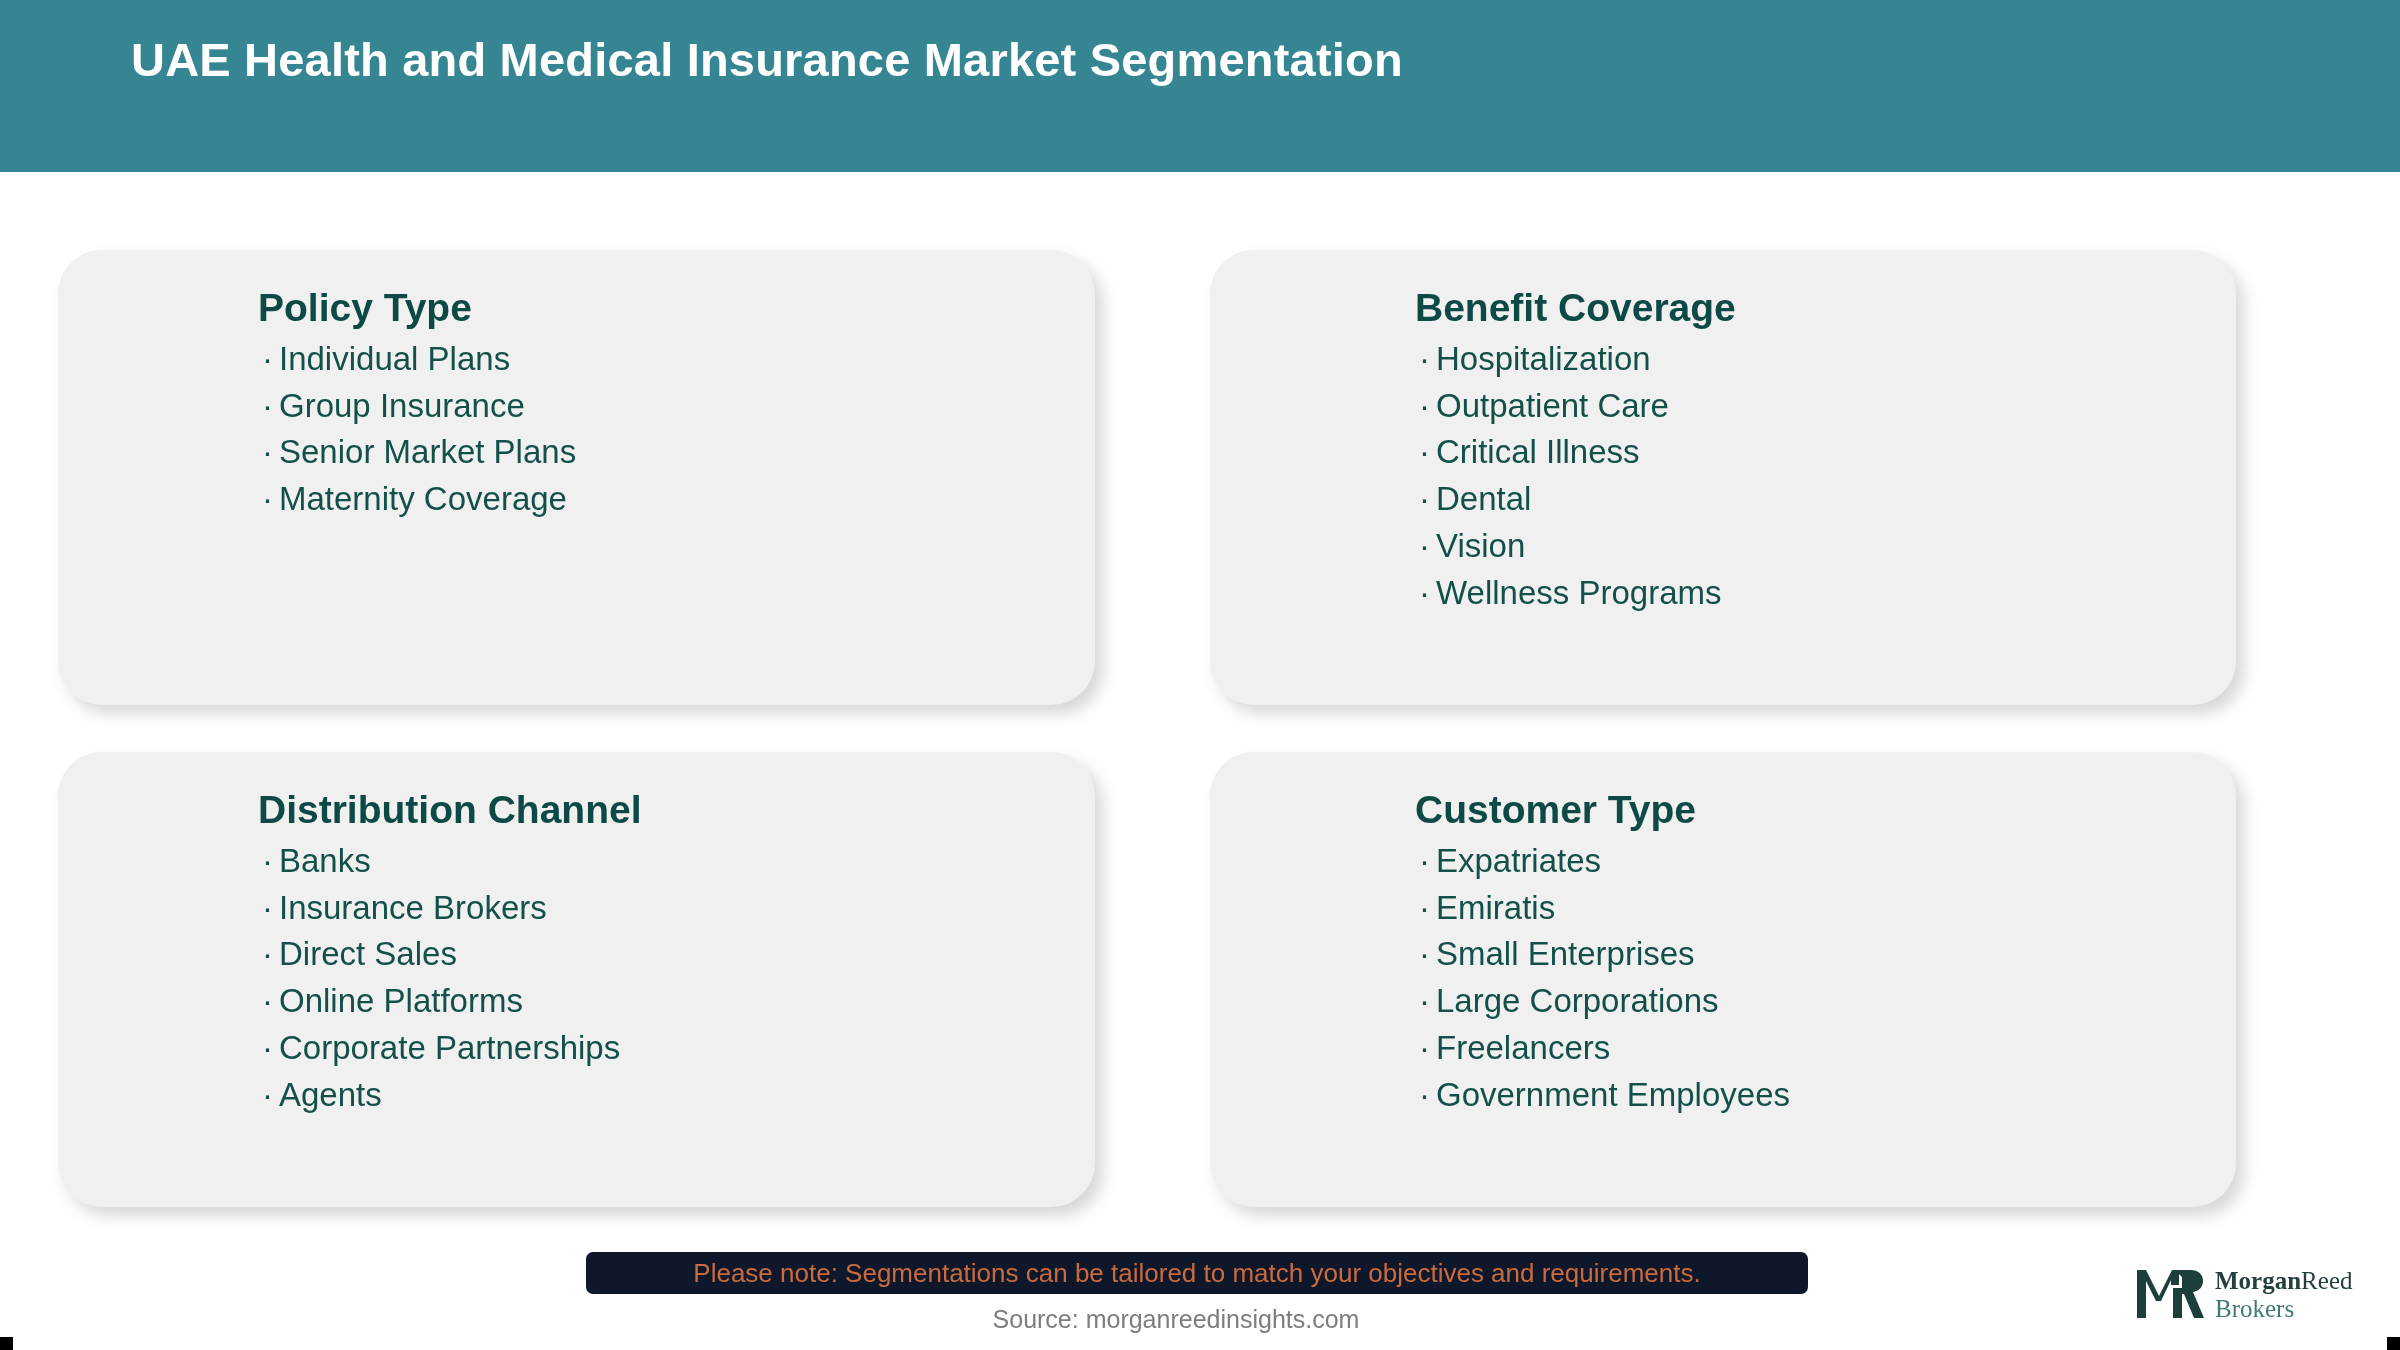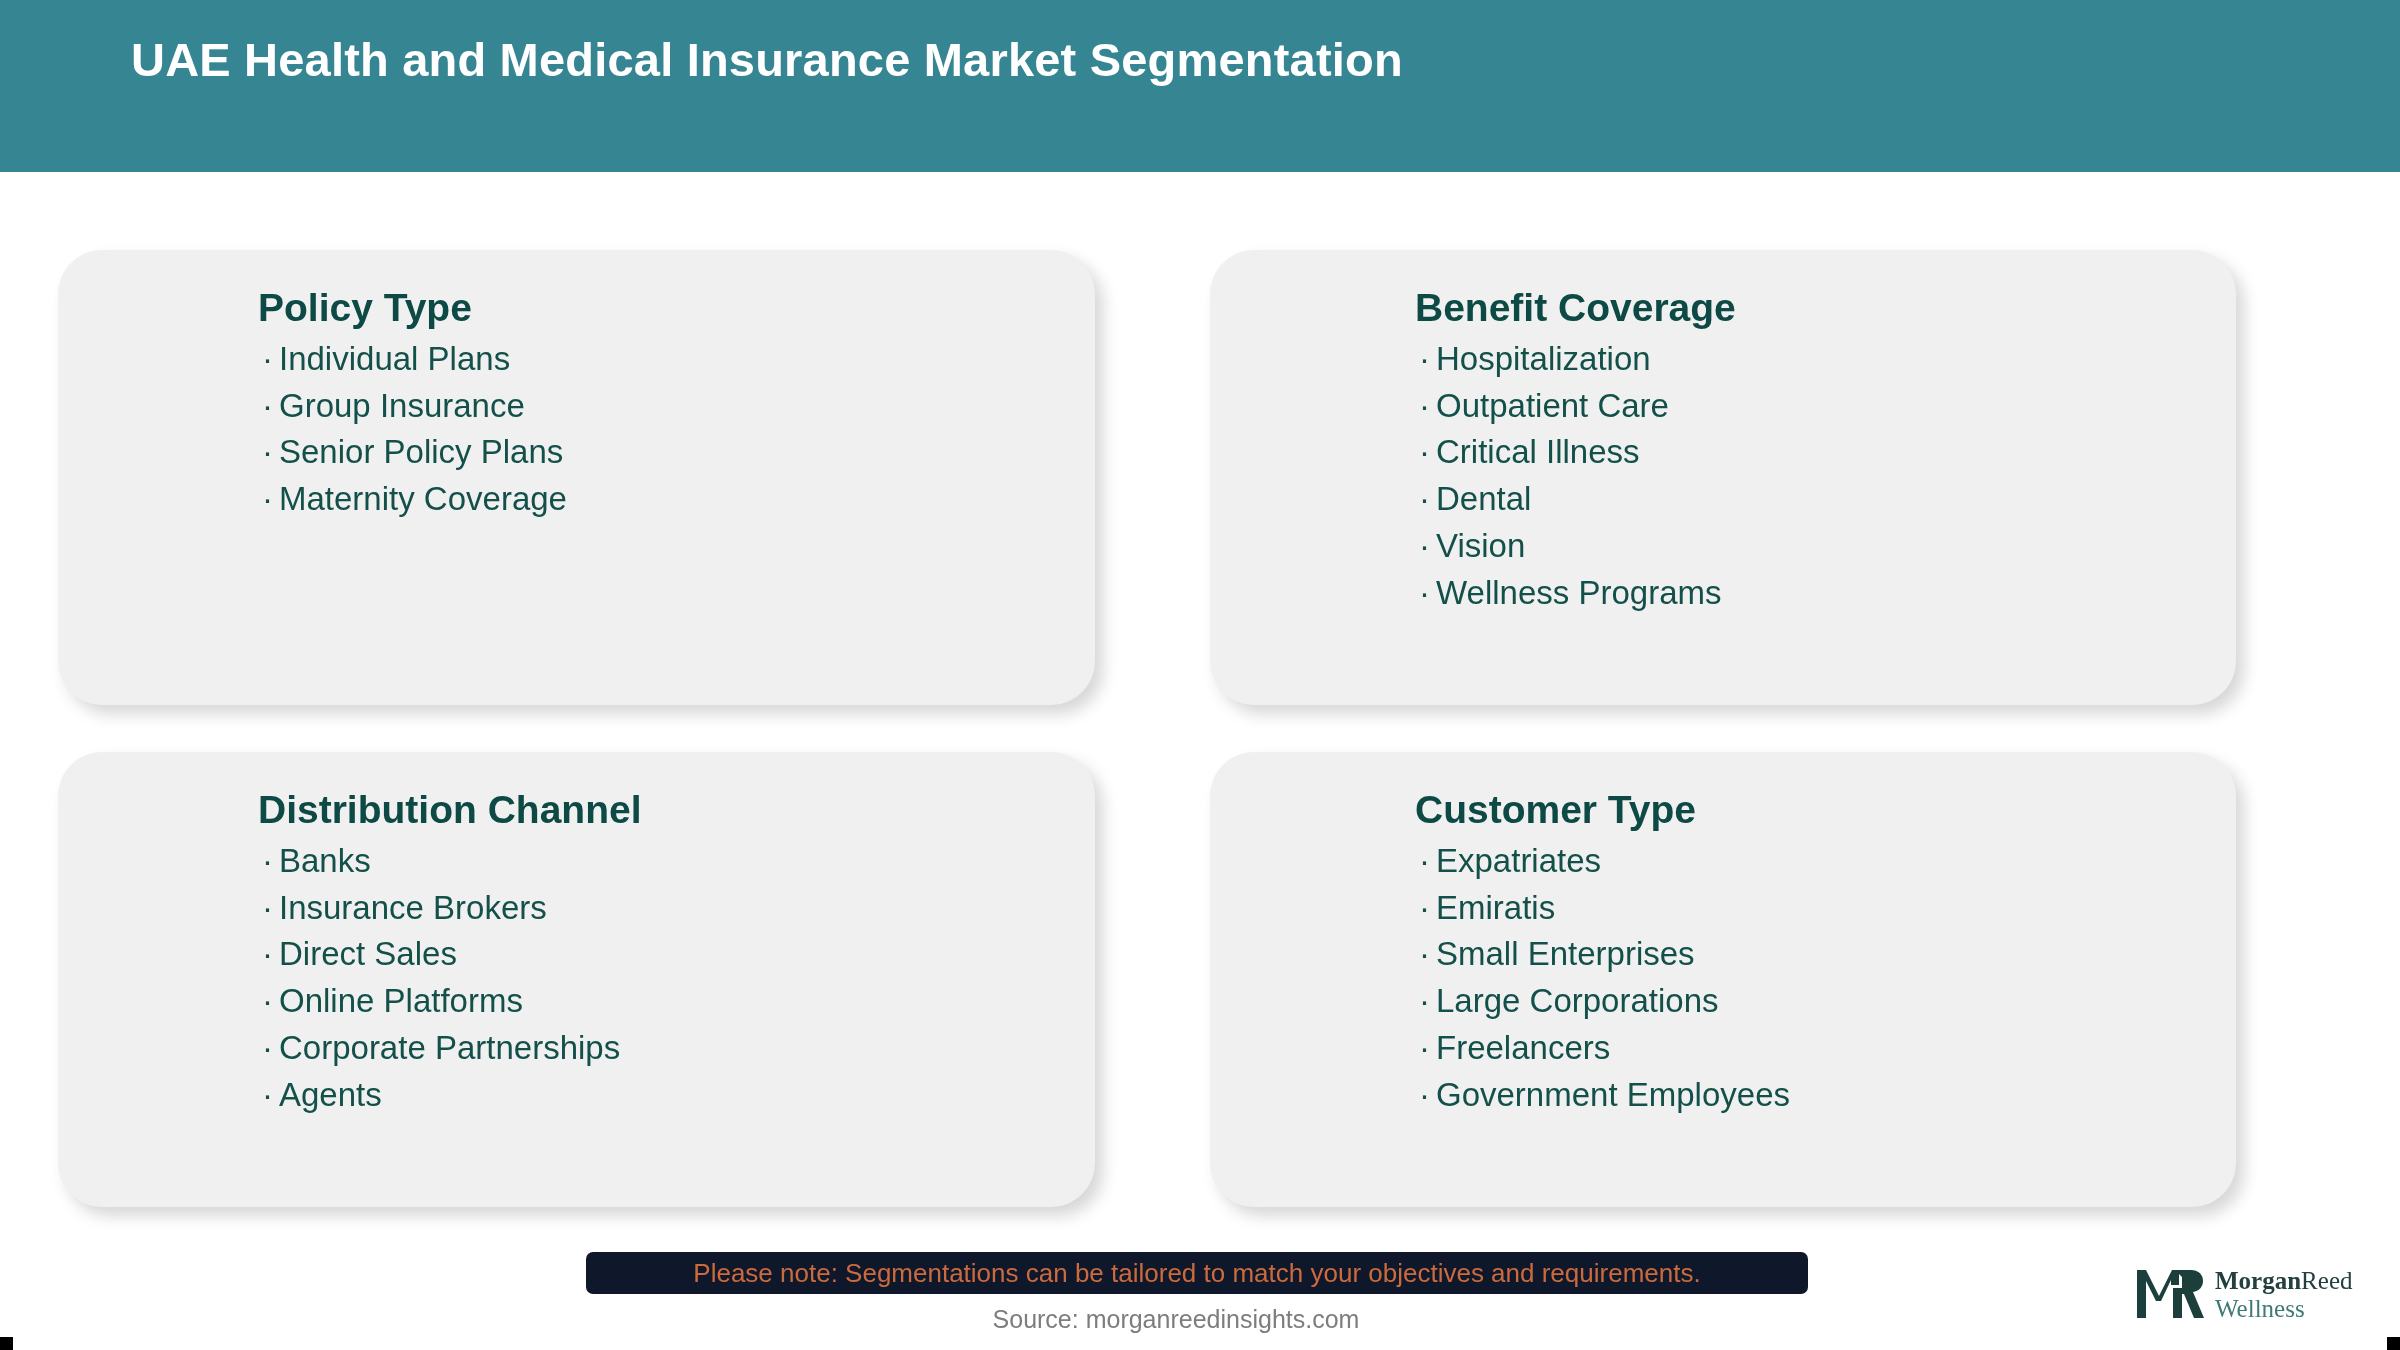--- a/index.html
+++ b/index.html
@@ -173,7 +173,7 @@
       <ul class="card-list">
         <li><span class="bullet">·</span><span>Individual Plans</span></li>
         <li><span class="bullet">·</span><span>Group Insurance</span></li>
-        <li><span class="bullet">·</span><span>Senior Policy Plans</span></li>
+        <li><span class="bullet">·</span><span>Senior Market Plans</span></li>
         <li><span class="bullet">·</span><span>Maternity Coverage</span></li>
       </ul>
     </div>

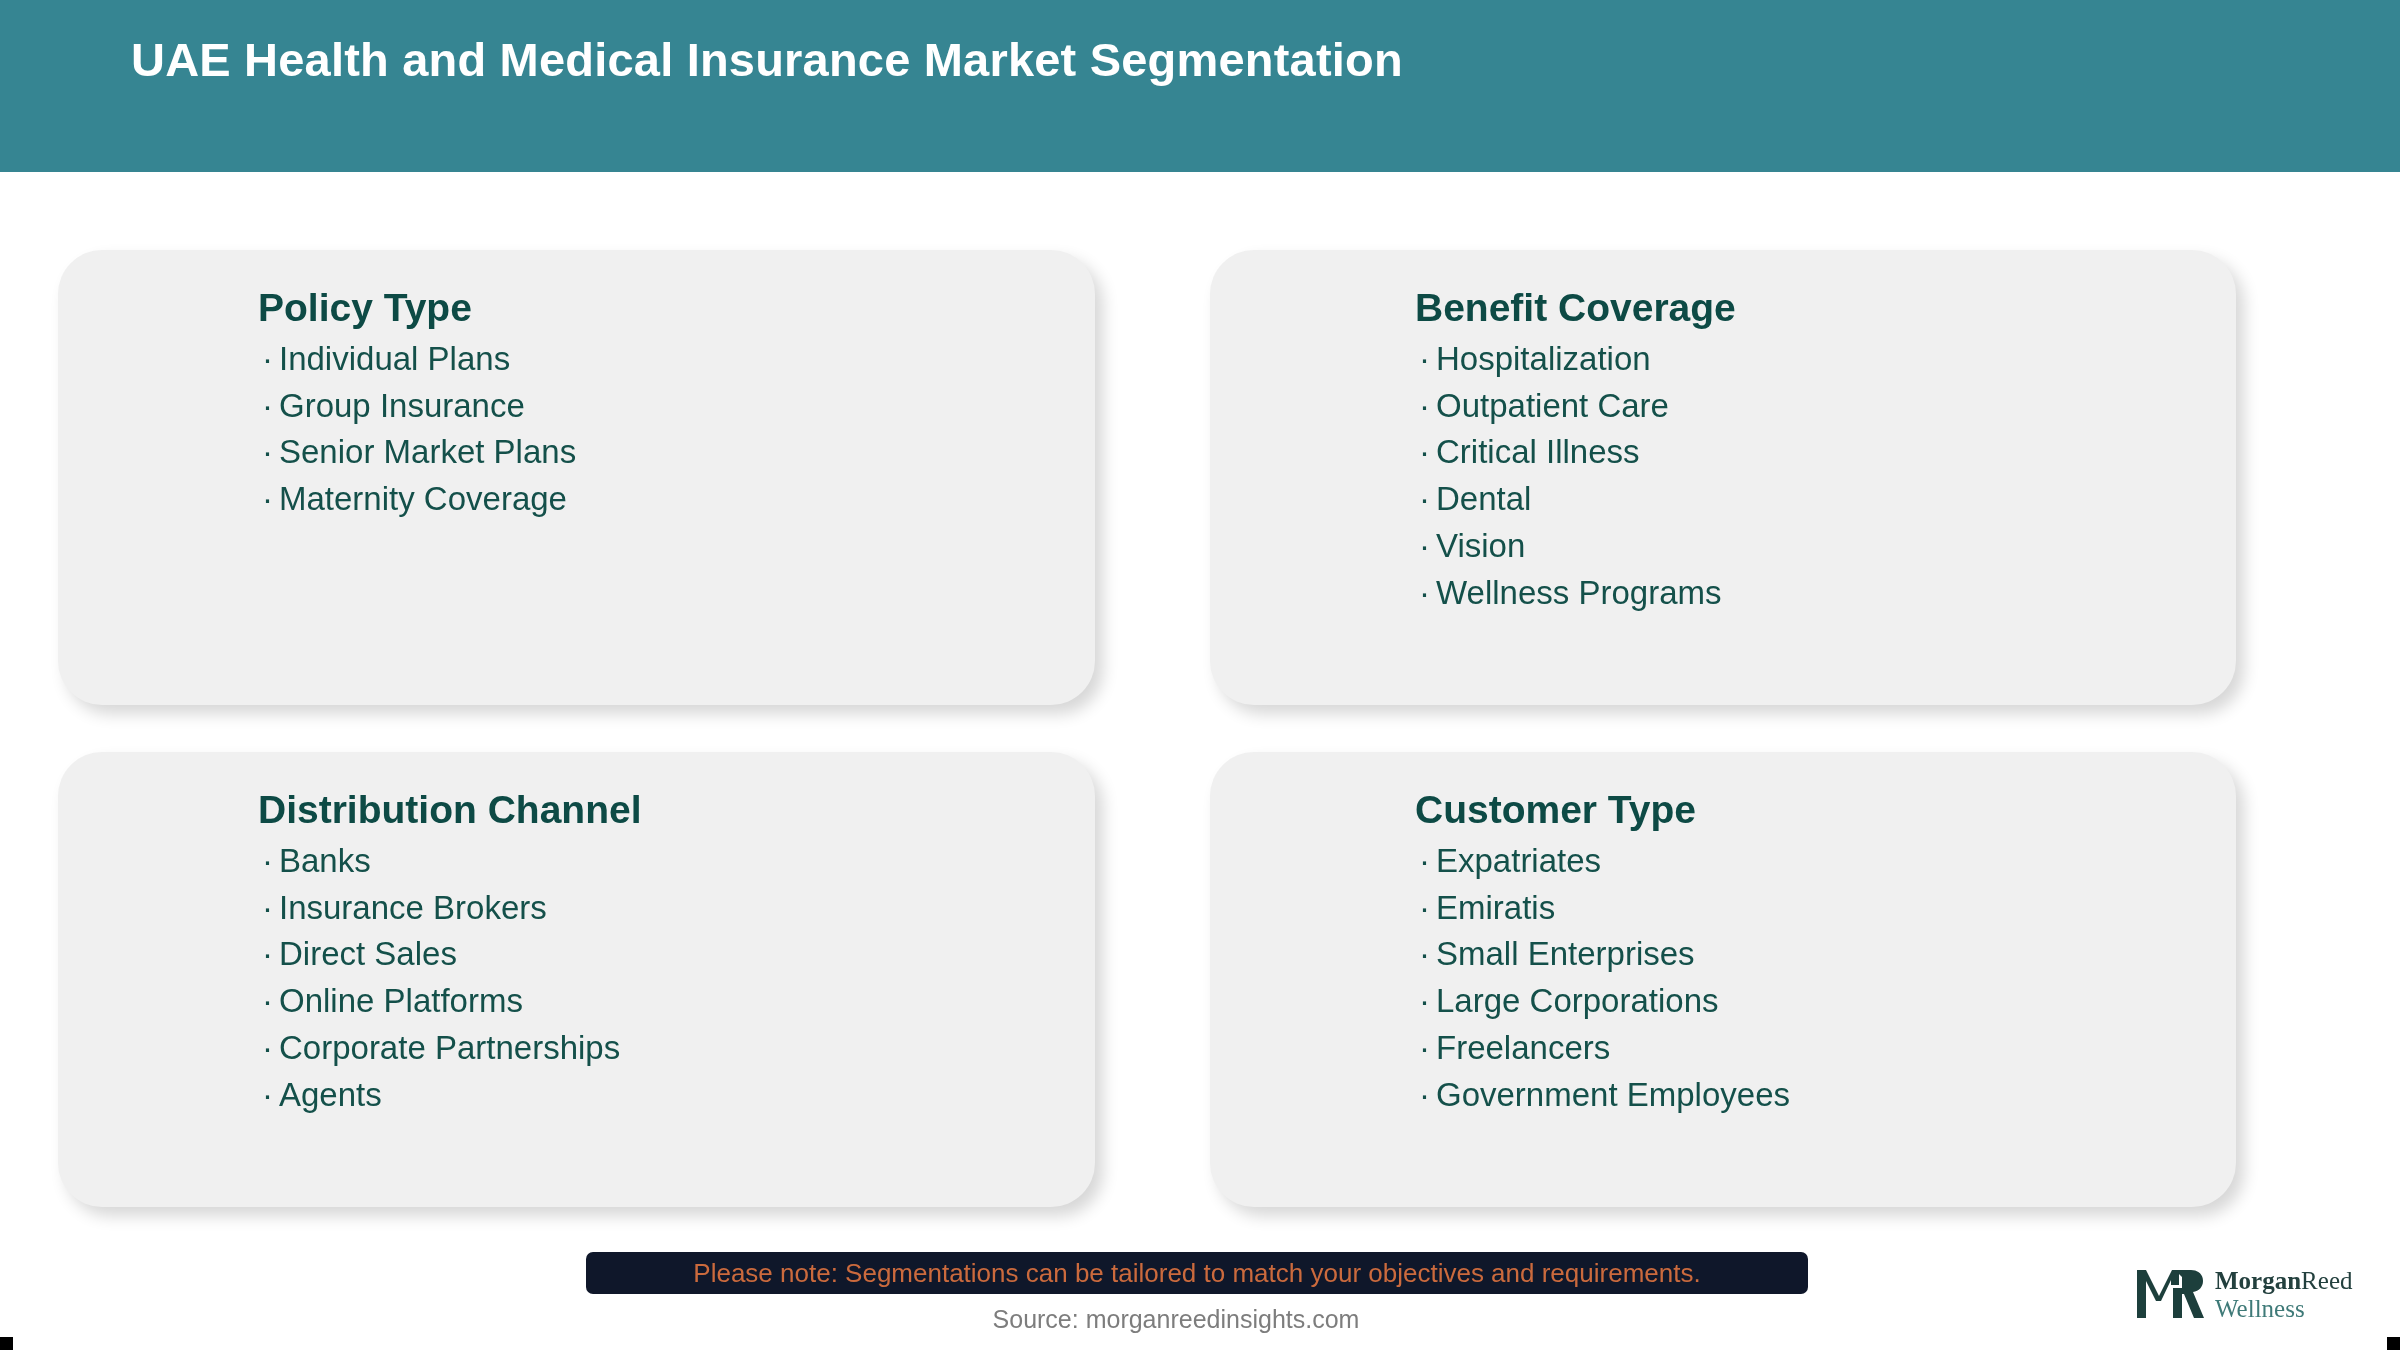--- a/index.html
+++ b/index.html
@@ -236,7 +236,7 @@
   </svg>
   <div class="logo-text">
     <div class="logo-line1"><span class="lg-bold">Morgan</span><span>Reed</span></div>
-    <div class="logo-line2">Wellness</div>
+    <div class="logo-line2">Brokers</div>
   </div>
 </div>
 

